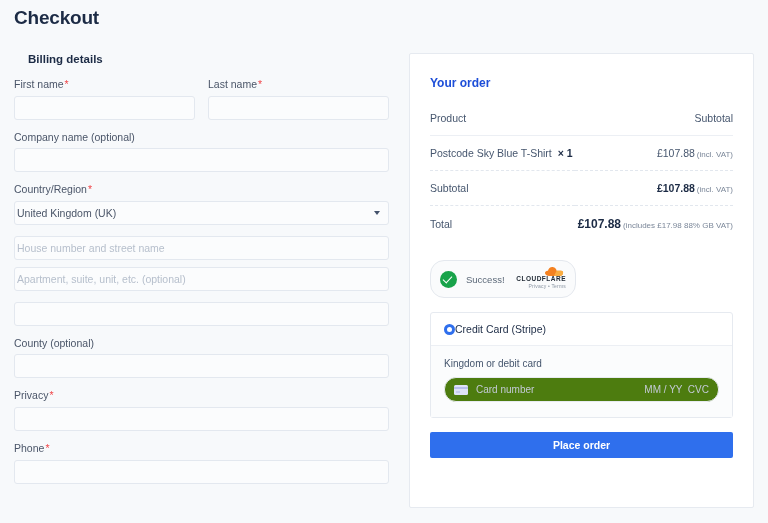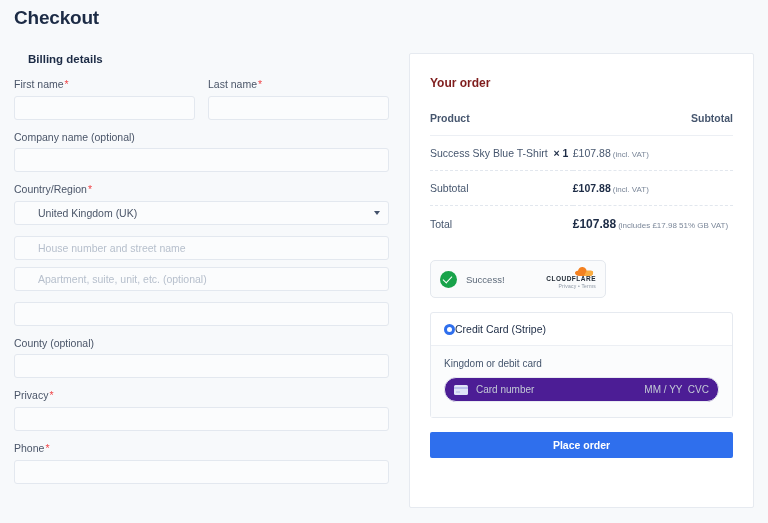--- a/index.html
+++ b/index.html
@@ -130,7 +130,7 @@
   .order-title {
     font-size: 12px;
     font-weight: bold;
-    color: #7f1d1d;
+    color: #1d4ed8;
     margin: 0 0 22px 0;
   }
   .order-table {

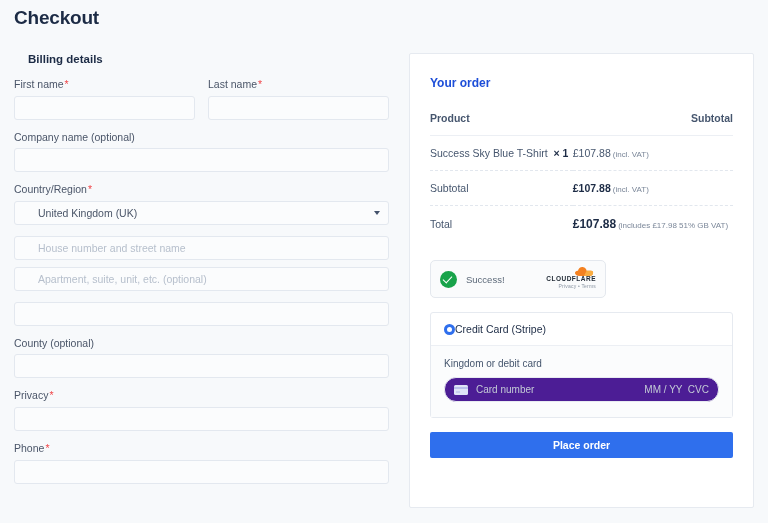--- a/index.html
+++ b/index.html
@@ -139,7 +139,7 @@
   }
   .order-table th {
     font-size: 10.5px;
-    font-weight: bold;
+    font-weight: normal;
     color: #46566e;
     text-align: left;
     padding: 0 0 11px 0;

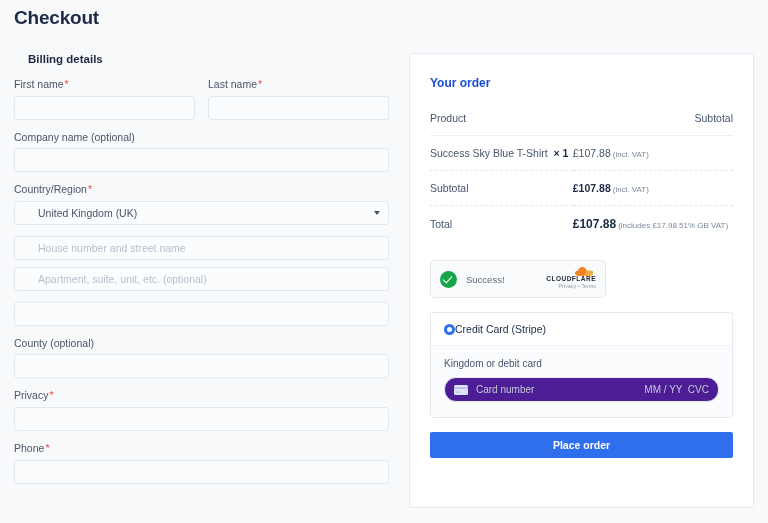--- a/index.html
+++ b/index.html
@@ -448,7 +448,7 @@
           </thead>
           <tbody>
             <tr>
-              <td><span>Success Sky Blue T-Shirt</span>&nbsp; <span class="qty">×</span> <span class="qty">1</span></td>
+              <td><span>Postcode Sky Blue T-Shirt</span>&nbsp; <span class="qty">×</span> <span class="qty">1</span></td>
               <td class="right"><span class="amount plain">£107.88</span><span class="vat-note">(incl. VAT)</span></td>
             </tr>
             <tr>

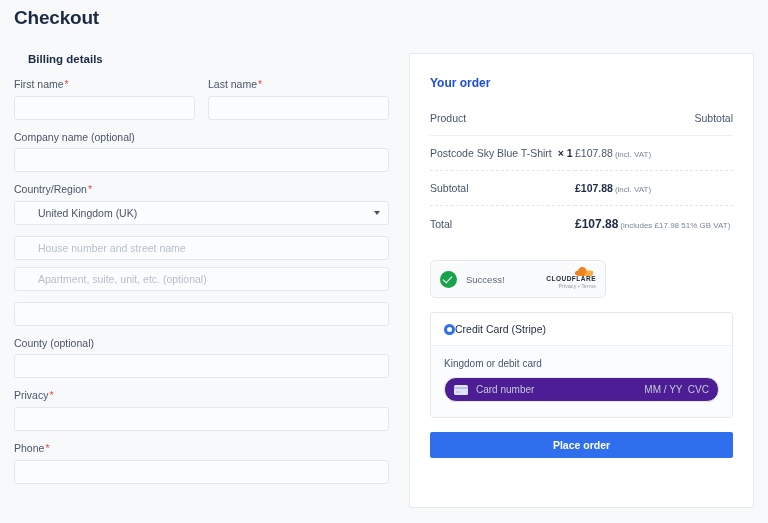--- a/index.html
+++ b/index.html
@@ -159,7 +159,7 @@
     border-bottom: none;
   }
   .order-table td.right {
-    text-align: left;
+    text-align: right;
   }
   .qty {
     font-weight: bold;

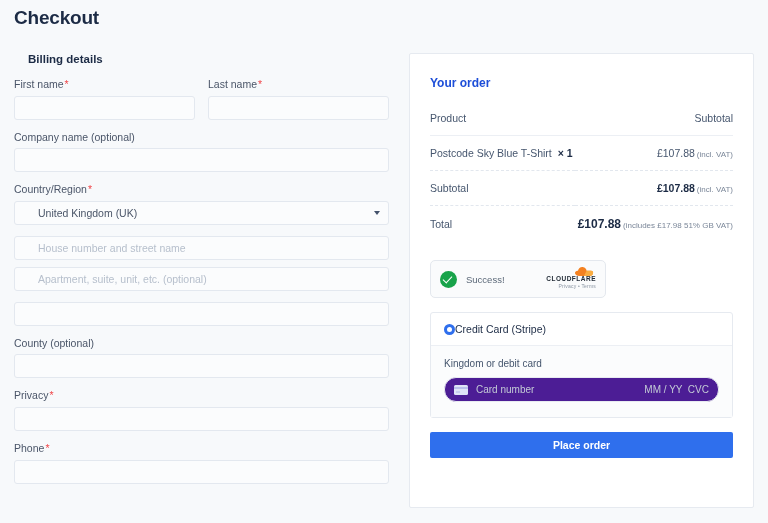--- a/index.html
+++ b/index.html
@@ -82,7 +82,7 @@
     font-family: "Liberation Sans", sans-serif;
     font-size: 10.5px;
     color: #4a5568;
-    padding: 0 23px;
+    padding: 0 2px;
     outline: none;
   }
   .input::placeholder {

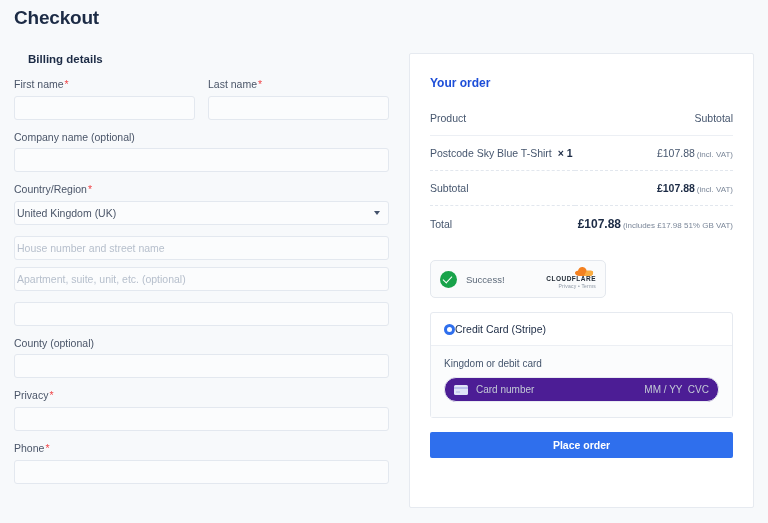--- a/index.html
+++ b/index.html
@@ -457,7 +457,7 @@
             </tr>
             <tr>
               <td class="label-strong">Total</td>
-              <td class="right"><span class="total-amount">£107.88</span><span class="vat-note">(includes £17.98 51% GB VAT)</span></td>
+              <td class="right"><span class="total-amount">£107.88</span><span class="vat-note">(includes £17.98 88% GB VAT)</span></td>
             </tr>
           </tbody>
         </table>

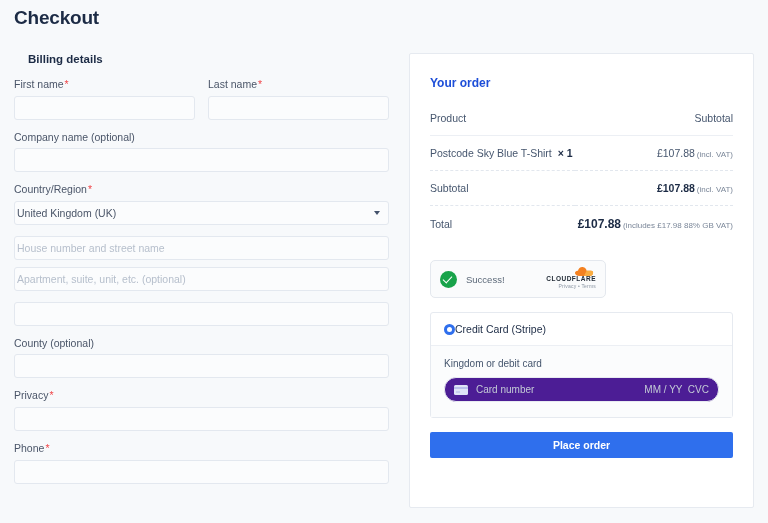--- a/index.html
+++ b/index.html
@@ -192,11 +192,11 @@
   
   .turnstile {
     margin-top: 18px;
-    width: 176px;
+    width: 146px;
     height: 38px;
     box-sizing: border-box;
     border: 1px solid #e4e8ee;
-    border-radius: 5px;
+    border-radius: 14px;
     background: #fafbfc;
     display: flex;
     align-items: center;

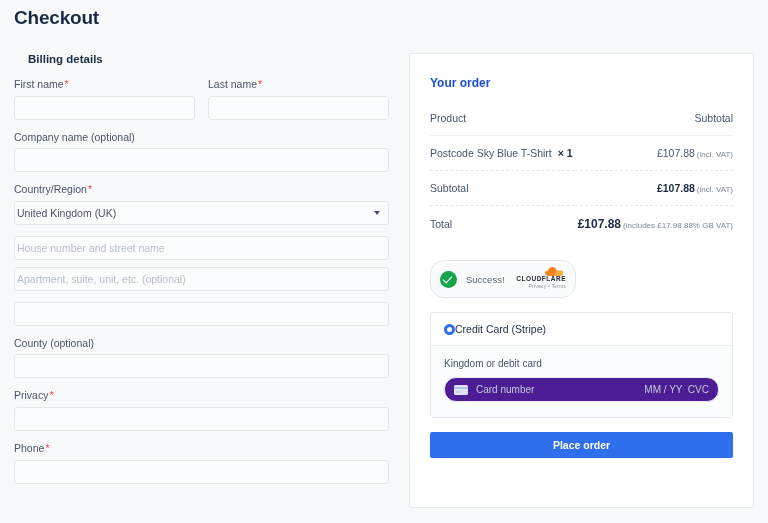--- a/index.html
+++ b/index.html
@@ -306,7 +306,7 @@
     height: 23px;
     border: 1px solid #e8ebf1;
     border-radius: 12px;
-    background: #4c1d95;
+    background: #4d7c0f;
     padding: 0 9px;
   }
   .card-glyph {

